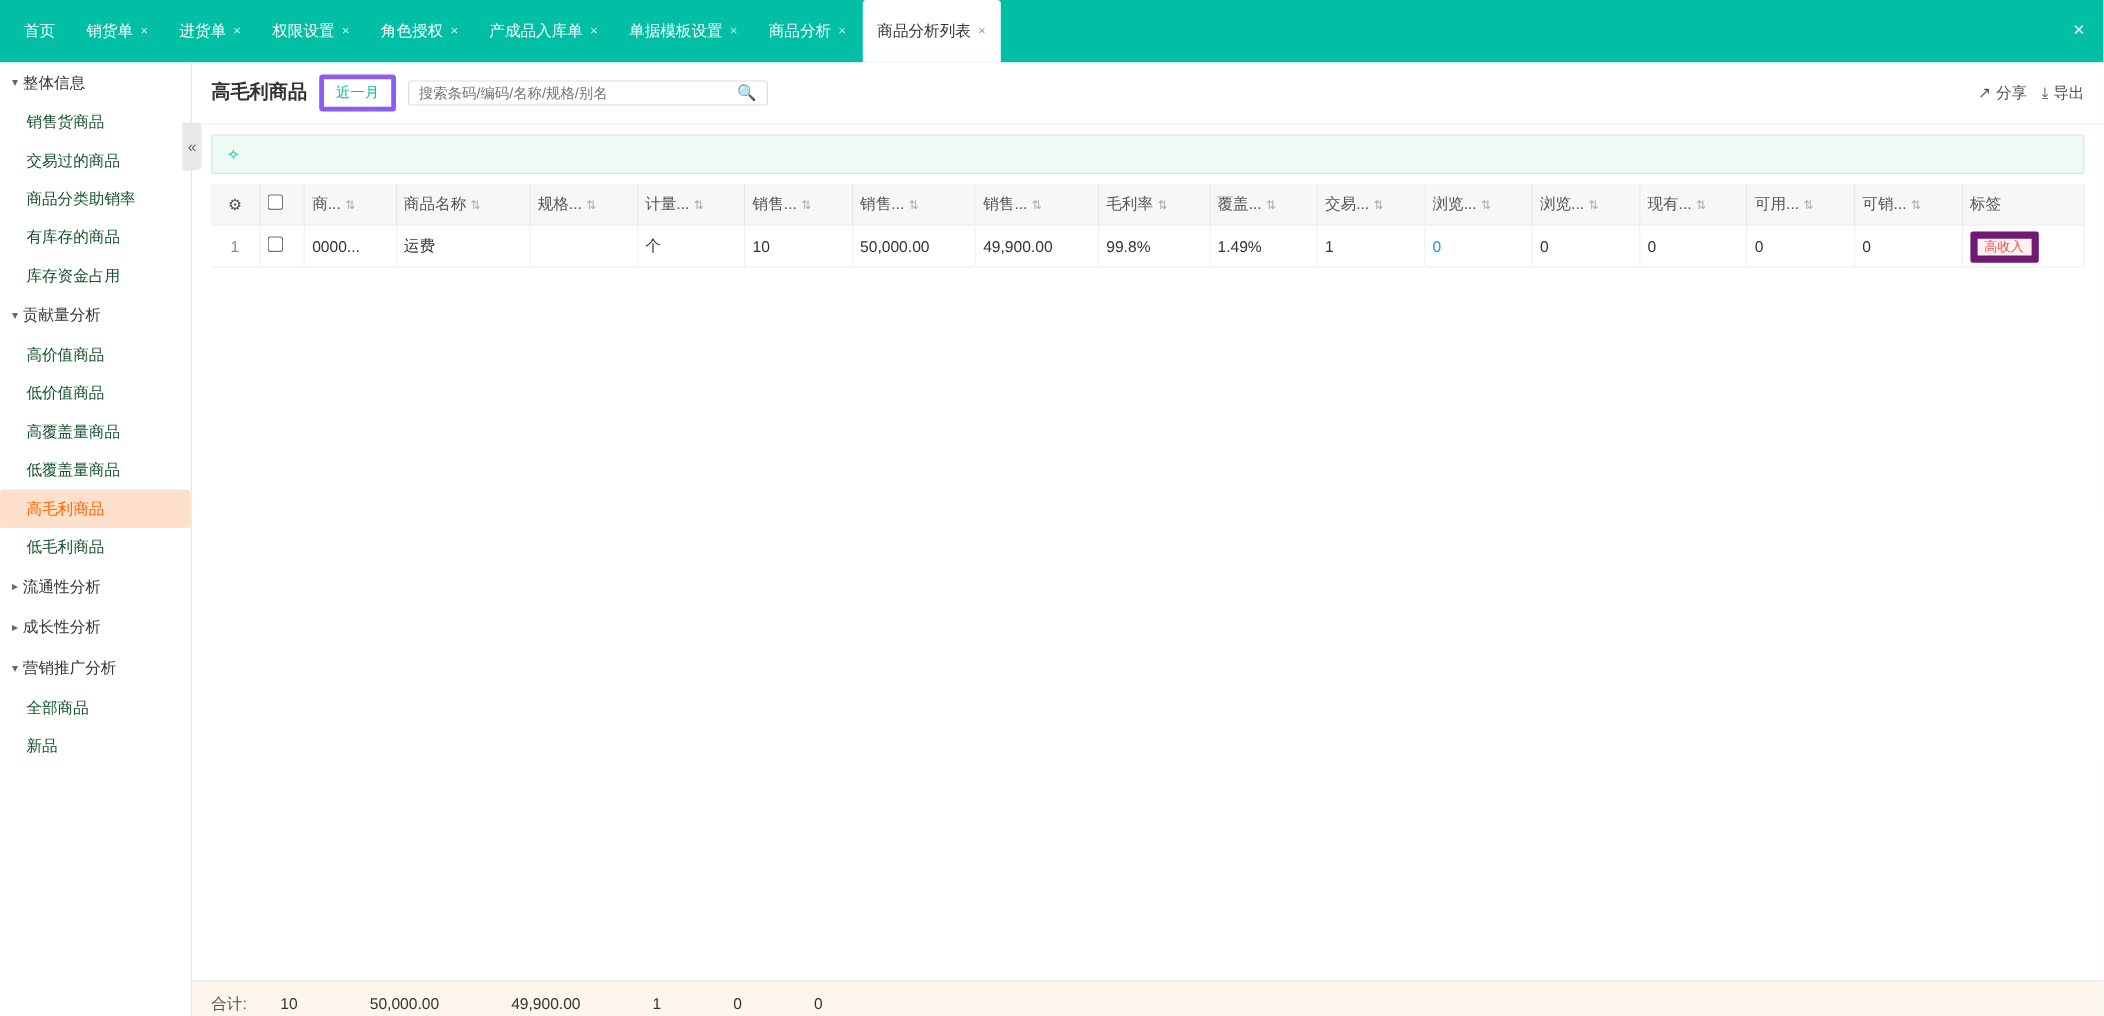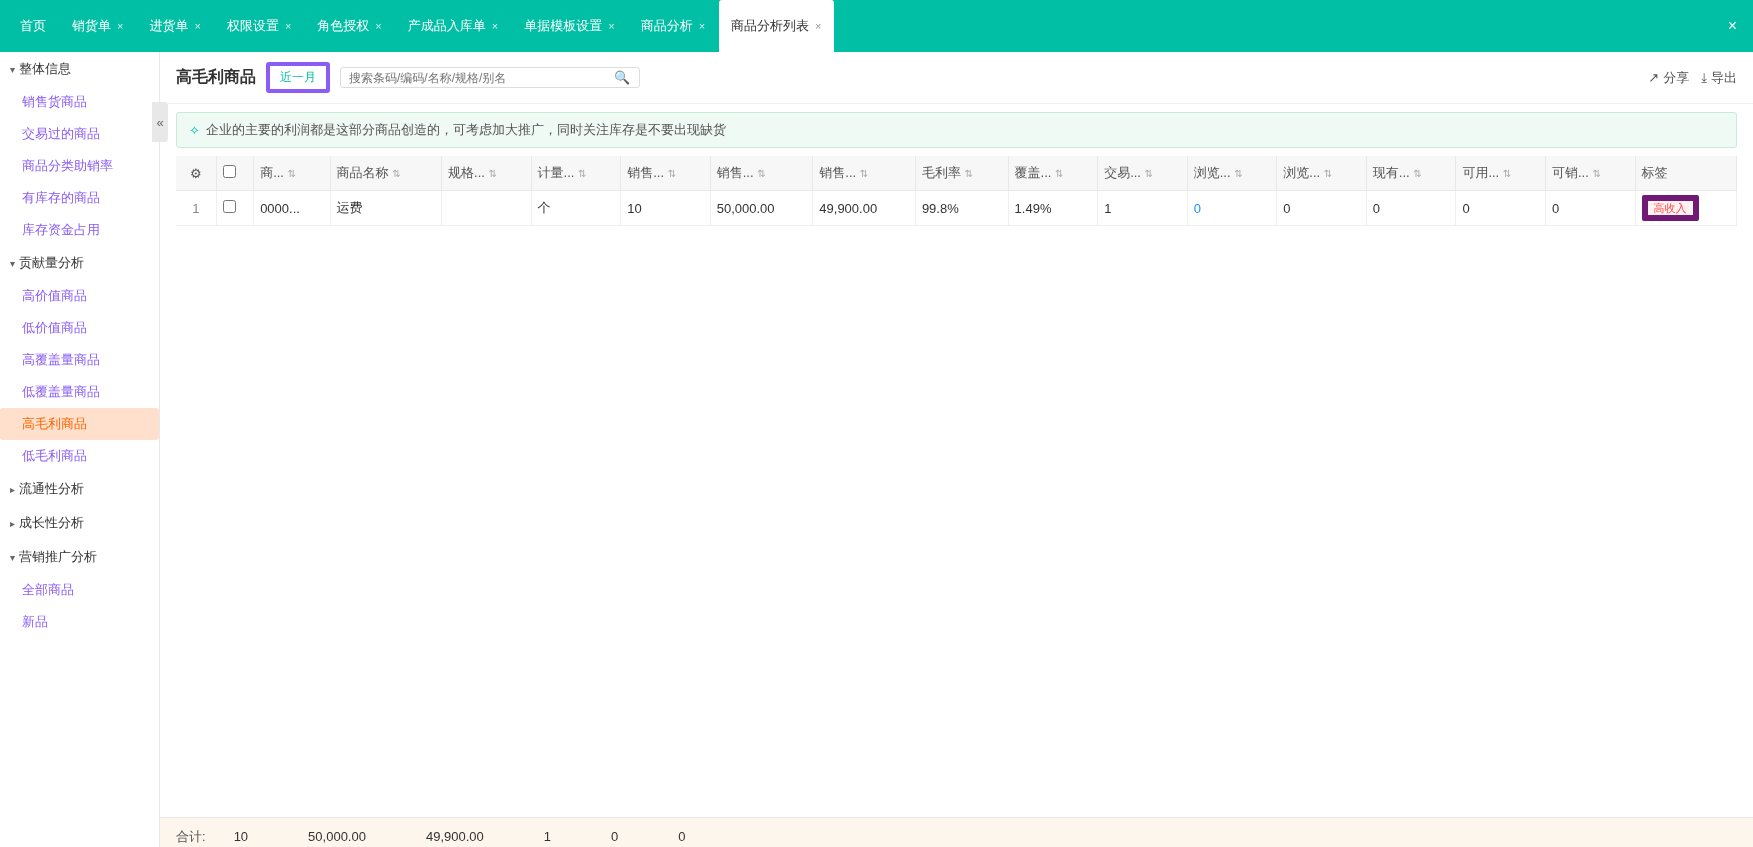--- a/index.html
+++ b/index.html
@@ -63,7 +63,7 @@
     .sidebar-group-header .arrow { font-size: 10px; color: #666; }
     .sidebar-item {
       padding: 7px 10px 7px 22px;
-      color: #8b5cf6;
+      color: #14532d;
       cursor: pointer;
       font-size: 13px;
     }

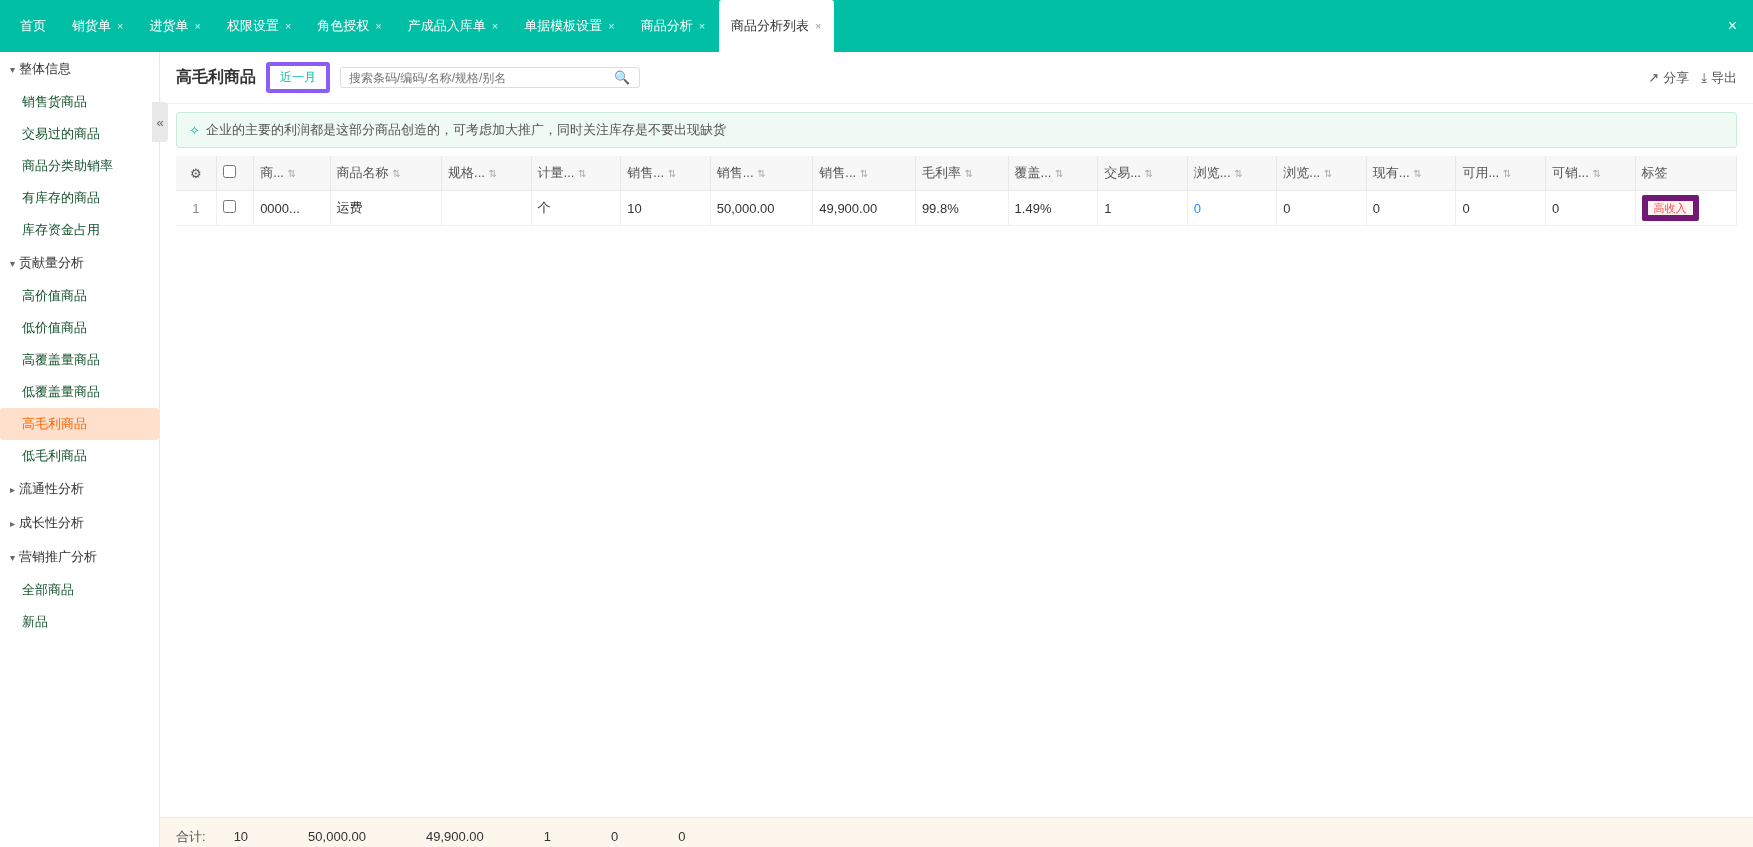--- a/index.html
+++ b/index.html
@@ -387,7 +387,6 @@
 
     <div class="info-banner">
       <span class="info-icon">✧</span>
-      <span>企业的主要的利润都是这部分商品创造的，可考虑加大推广，同时关注库存是不要出现缺货</span>
     </div>
 
     <div class="table-container">

